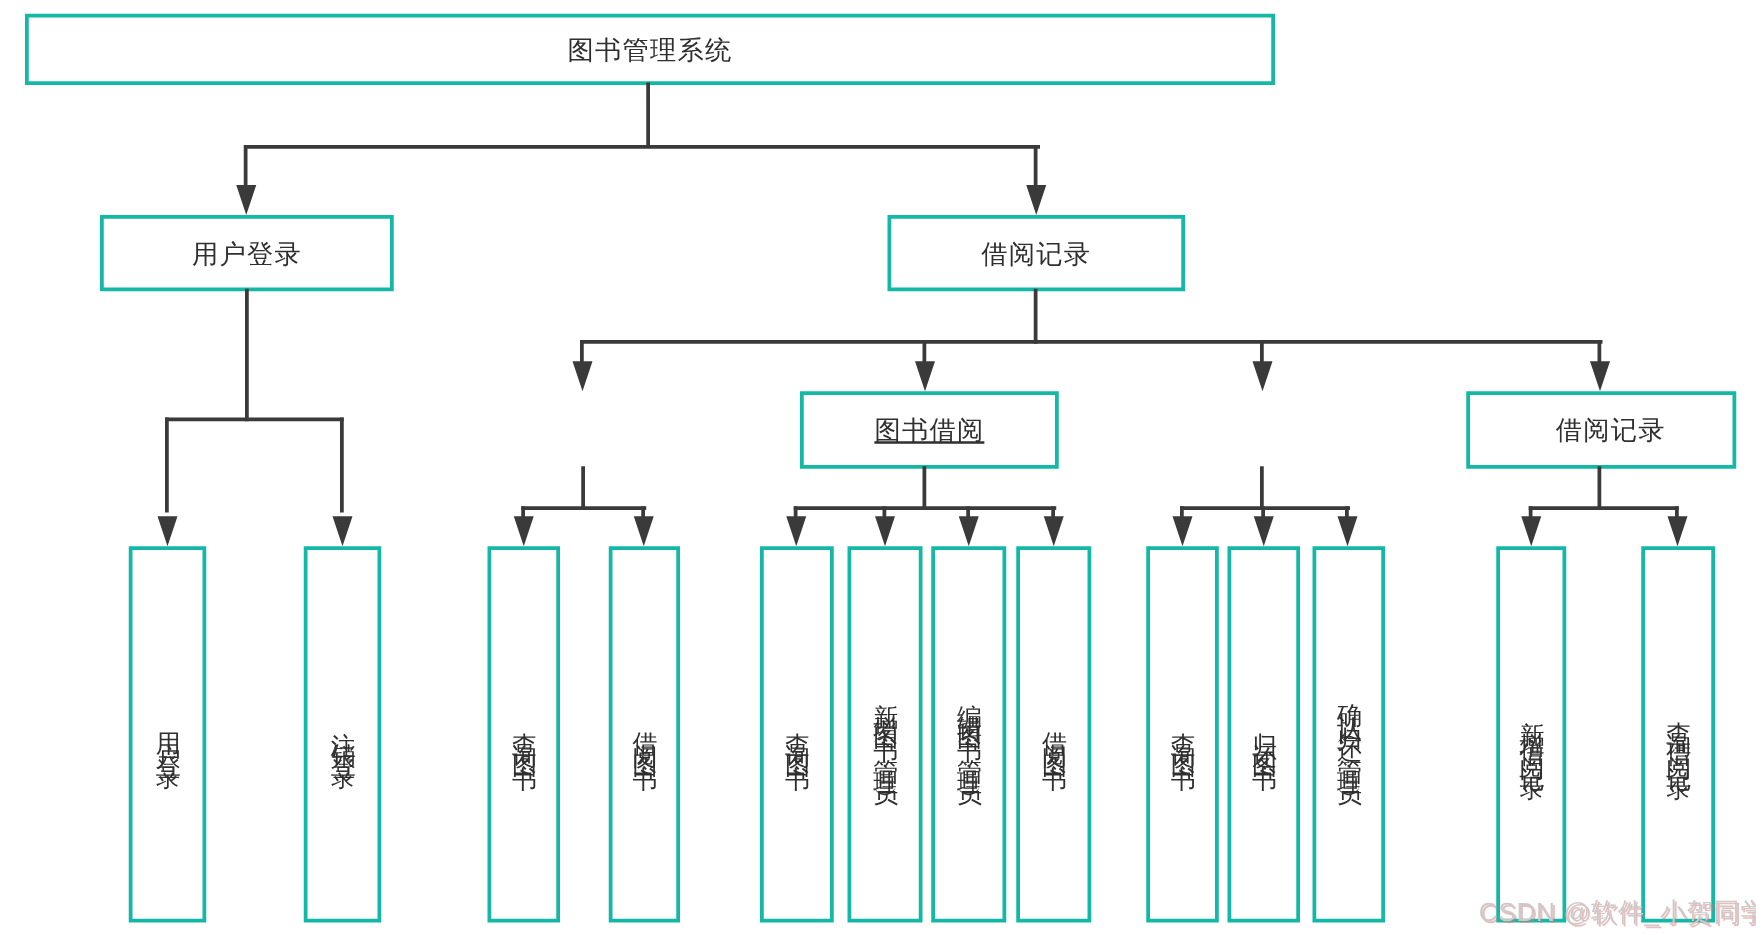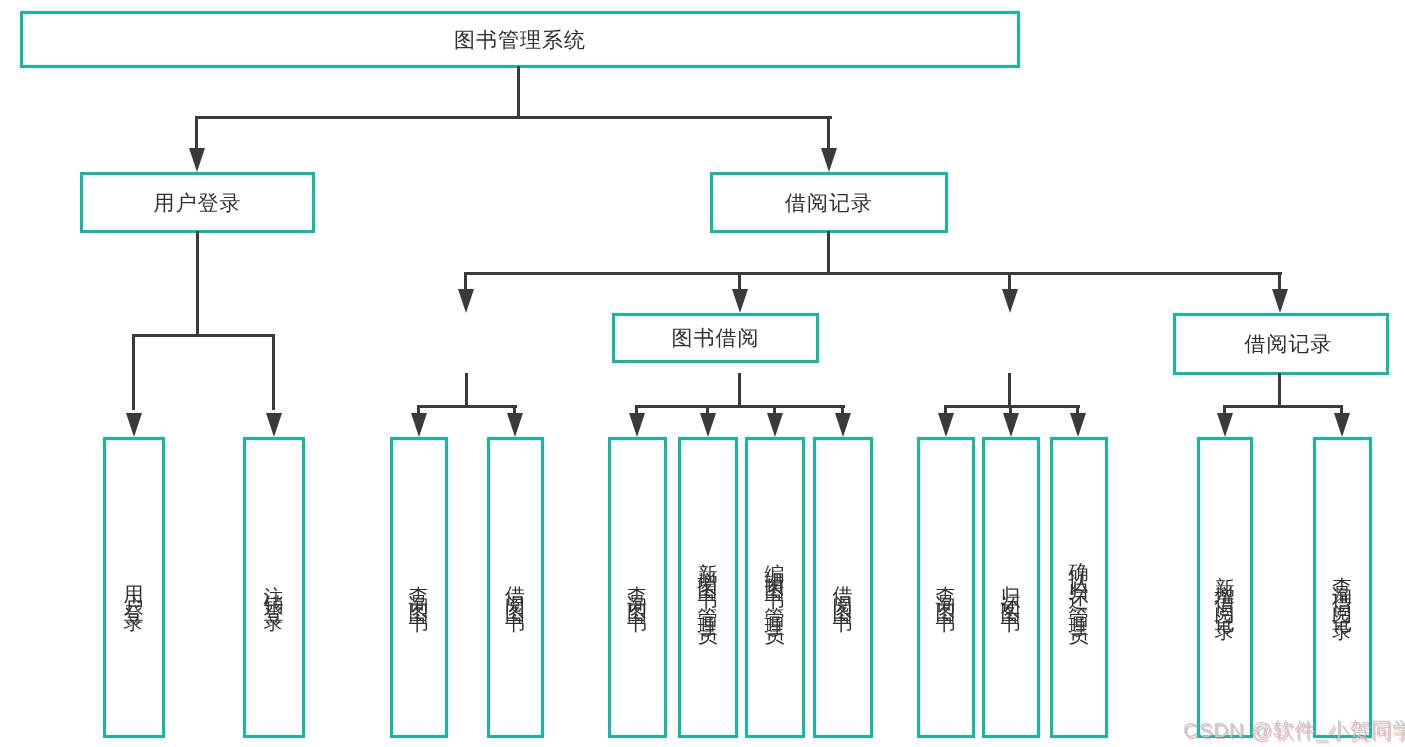--- a/index.html
+++ b/index.html
@@ -71,7 +71,7 @@
   <div class="vline" style="left:1278px;top:272px;height:20px;"></div>
   <div class="arrow" style="left:1272px;top:289px;"></div>
 
-  <div class="box h" style="left:612px;top:313px;width:207px;height:50px;">
+  <div class="box h" style="left:640px;top:313px;width:207px;height:62px;text-decoration:underline;">
     <span>图书借阅</span>
   </div>
   <div class="box h" style="left:1173px;top:313px;width:216px;height:62px;padding-left:15px;">

